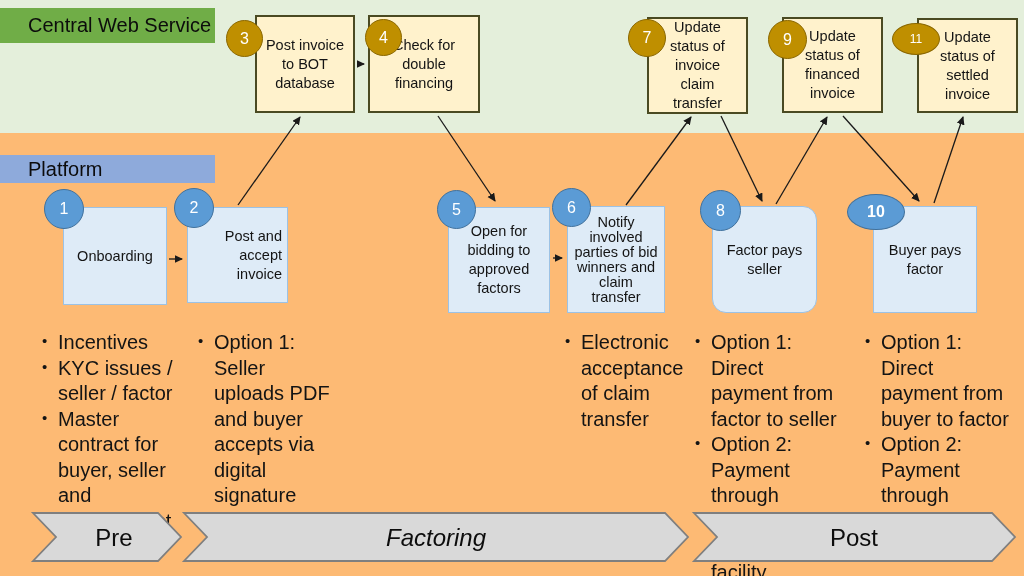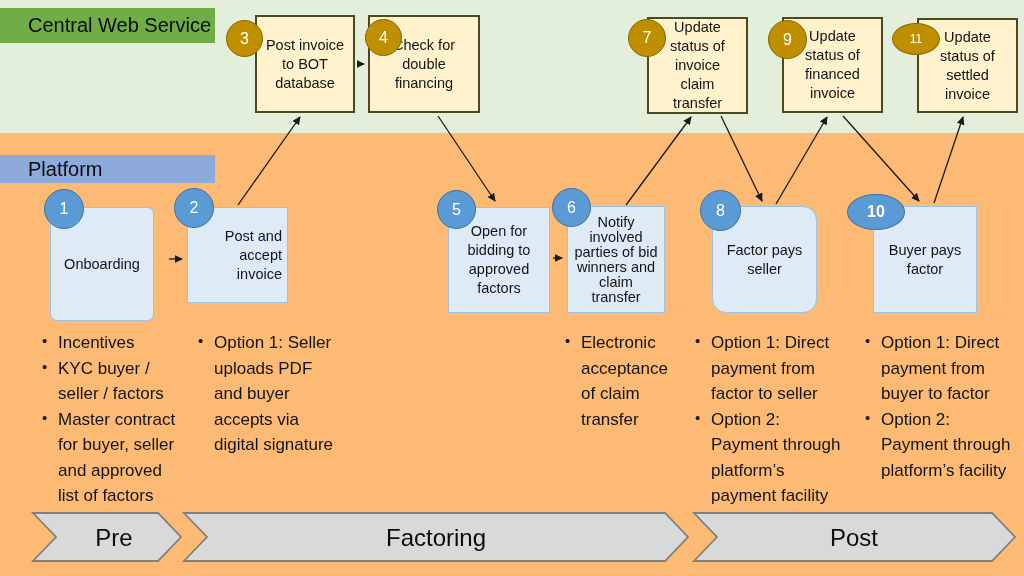--- a/index.html
+++ b/index.html
@@ -82,7 +82,7 @@
     <span>Update status of settled invoice</span>
   </div>
 
-  <div class="step platform" style="left:50px;top:207px;width:104px;height:114px;border-radius:7px;">
+  <div class="step platform" style="left:63px;top:207px;width:104px;height:98px;">
     <span>Onboarding</span>
   </div>
   <div class="step platform" style="left:187px;top:207px;width:101px;height:96px;text-align:right;">

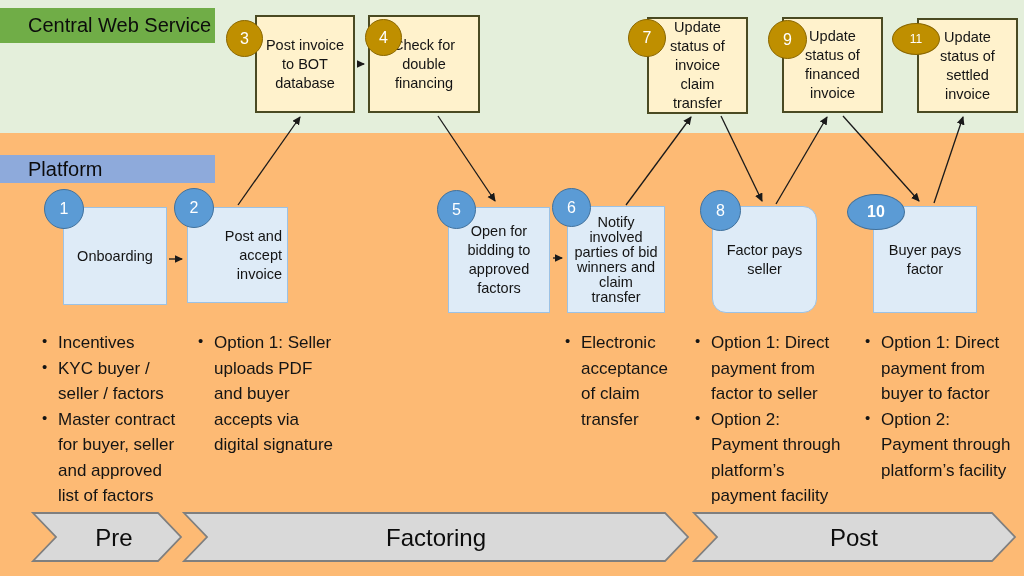--- a/index.html
+++ b/index.html
@@ -25,7 +25,7 @@
   .badge.gold{background:var(--badge-gold);border:1px solid #8a6700;}
   .badge.blue{background:var(--badge-blue);border:1px solid #41719C;}
   
-  ul.notes{position:absolute;margin:0;padding:0;list-style:none;font-size:17px;line-height:25.5px;color:#141414;}
+  ul.notes{position:absolute;margin:0;padding:0;list-style:none;font-size:20px;line-height:25.5px;color:#141414;}
   ul.notes li{position:relative;padding-left:18px;}
   ul.notes li::before{content:"\2022";position:absolute;left:2px;top:-2px;font-size:15px;color:#141414;}
   

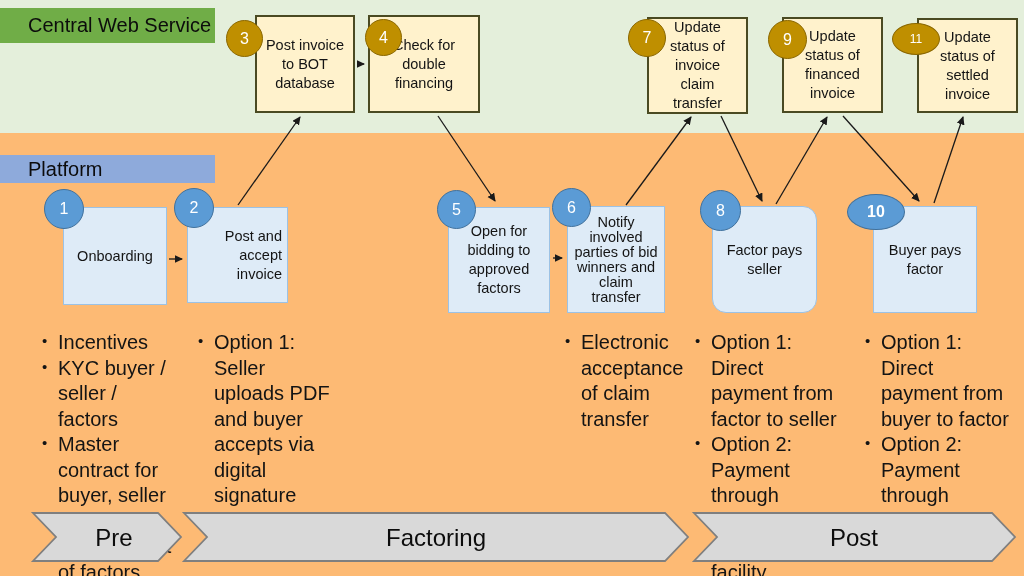--- a/index.html
+++ b/index.html
@@ -138,7 +138,7 @@
 
   <ul class="notes" style="left:40px;top:330px;width:136px;">
     <li>Incentives</li>
-    <li>KYC buyer / seller / factors</li>
+    <li>KYC issues / seller / factor</li>
     <li>Master contract for buyer, seller and approved list of factors</li>
   </ul>
   <ul class="notes" style="left:196px;top:330px;width:143px;">

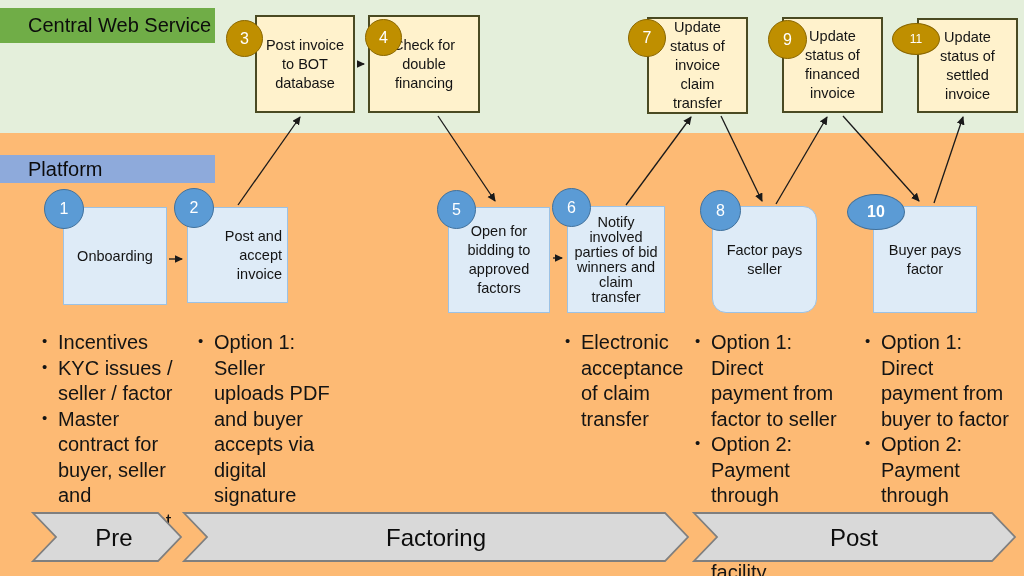--- a/index.html
+++ b/index.html
@@ -164,7 +164,7 @@
     </g>
   </svg>
   <div class="phase-label" style="left:114px;">Pre</div>
-  <div class="phase-label" style="left:436px;">Factoring</div>
+  <div class="phase-label" style="left:436px;font-style:italic;">Factoring</div>
   <div class="phase-label" style="left:854px;">Post</div>
 
 </div>

